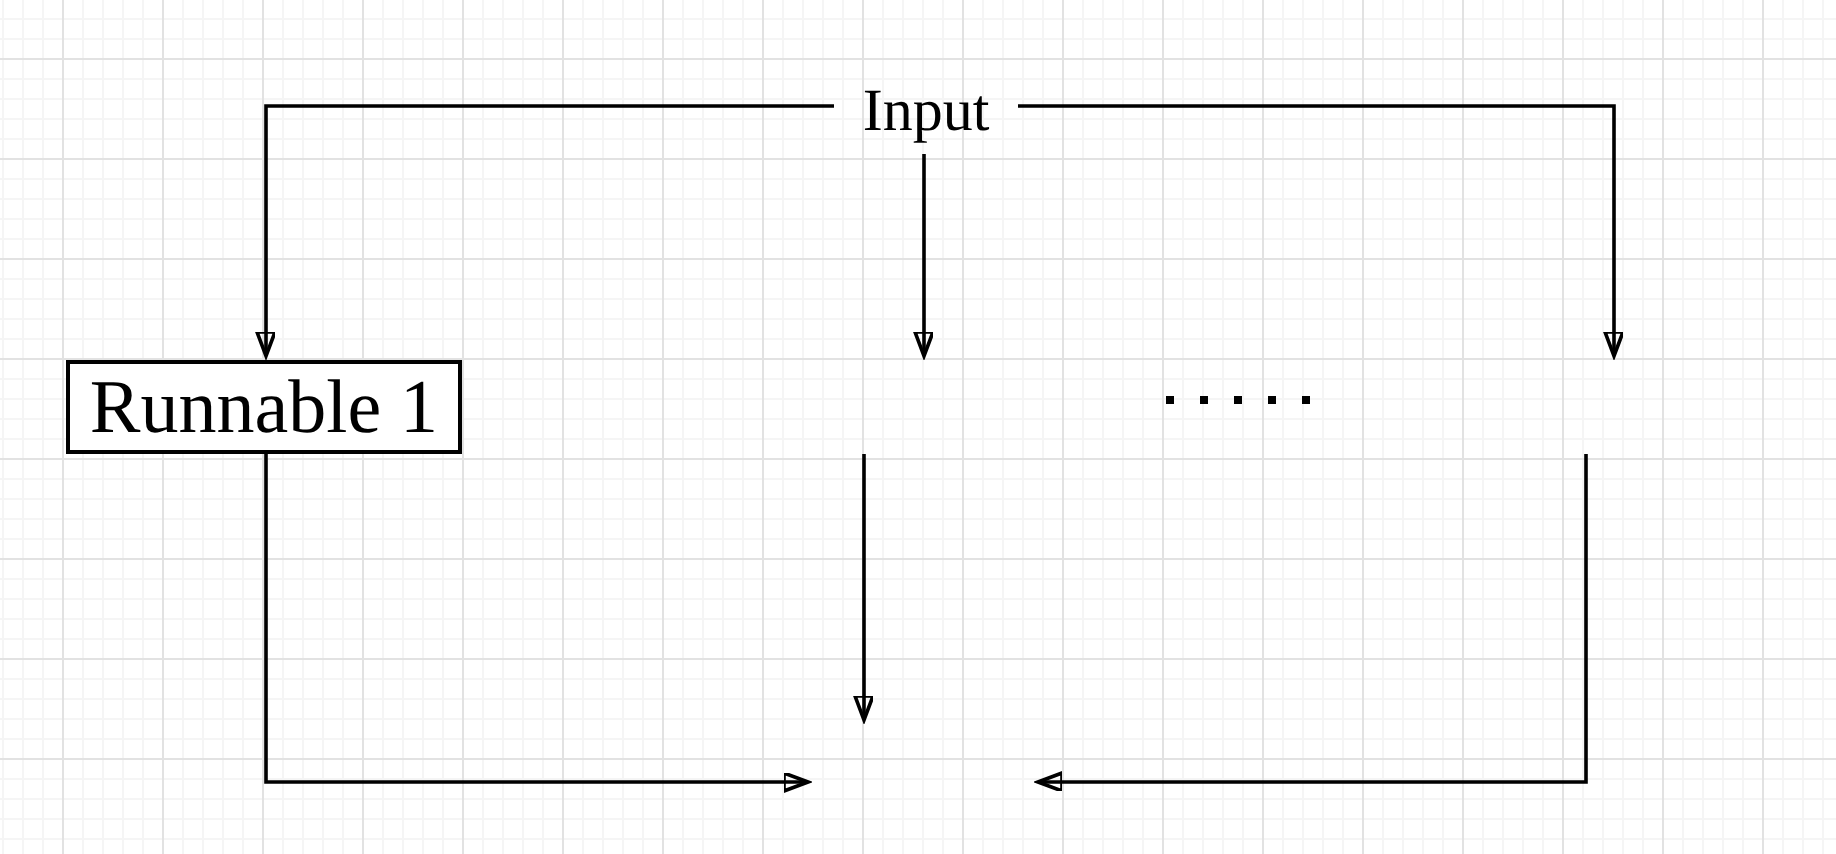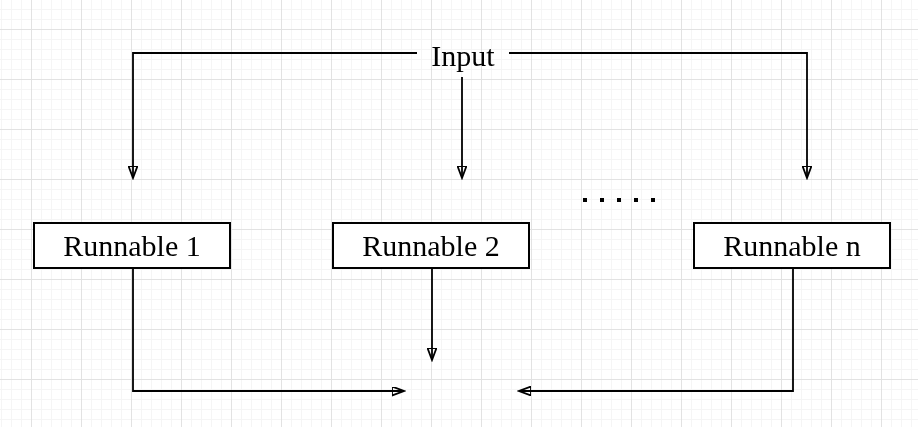--- a/index.html
+++ b/index.html
@@ -51,10 +51,9 @@
     display: flex;
     align-items: center;
     justify-content: center;
-    font-size: 30px;
+    font-size: 38px;
     line-height: 1;
     white-space: nowrap;
-    margin-top: 42px;
   }
   .node.n1 { left: 33px;  top: 180px; }
   .node.n2 { left: 332px; top: 180px; }

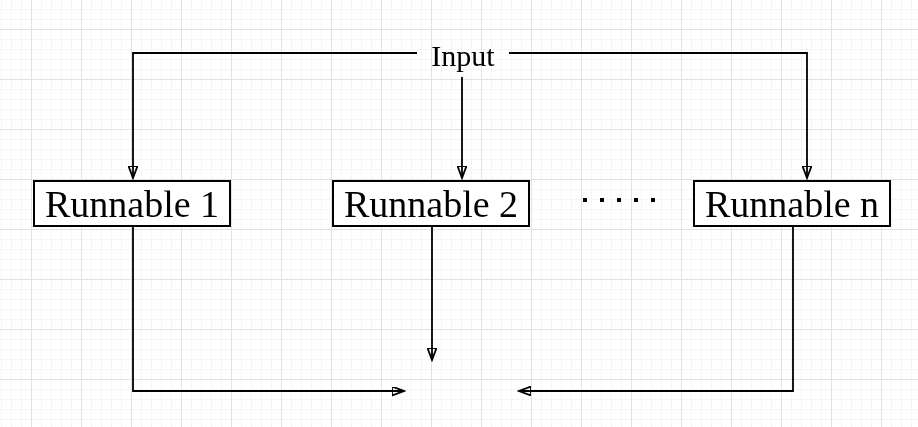--- a/index.html
+++ b/index.html
@@ -95,7 +95,6 @@
 
   <div class="node n1">Runnable 1</div>
 
-  <div class="node n2">Runnable 2</div>
 
   <div class="ellipsis">
       <span class="dot"></span>

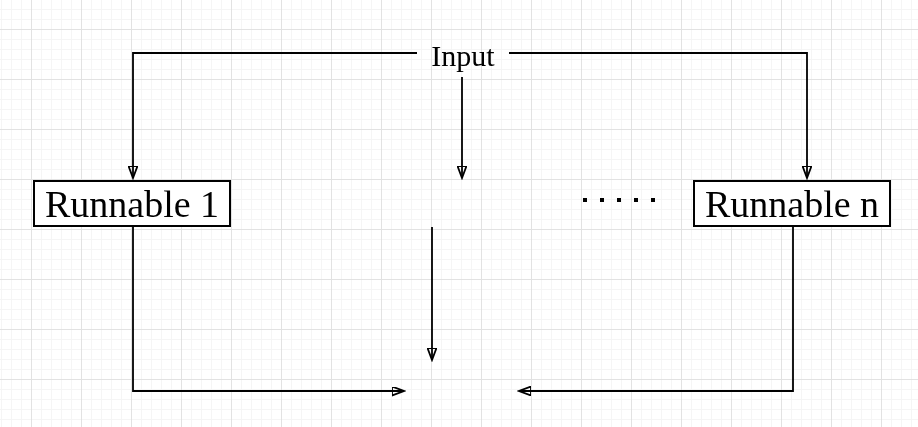--- a/index.html
+++ b/index.html
@@ -104,7 +104,6 @@
       <span class="dot"></span>
     </div>
 
-  <div class="node n3">Runnable n</div>
 
 
 </div>

